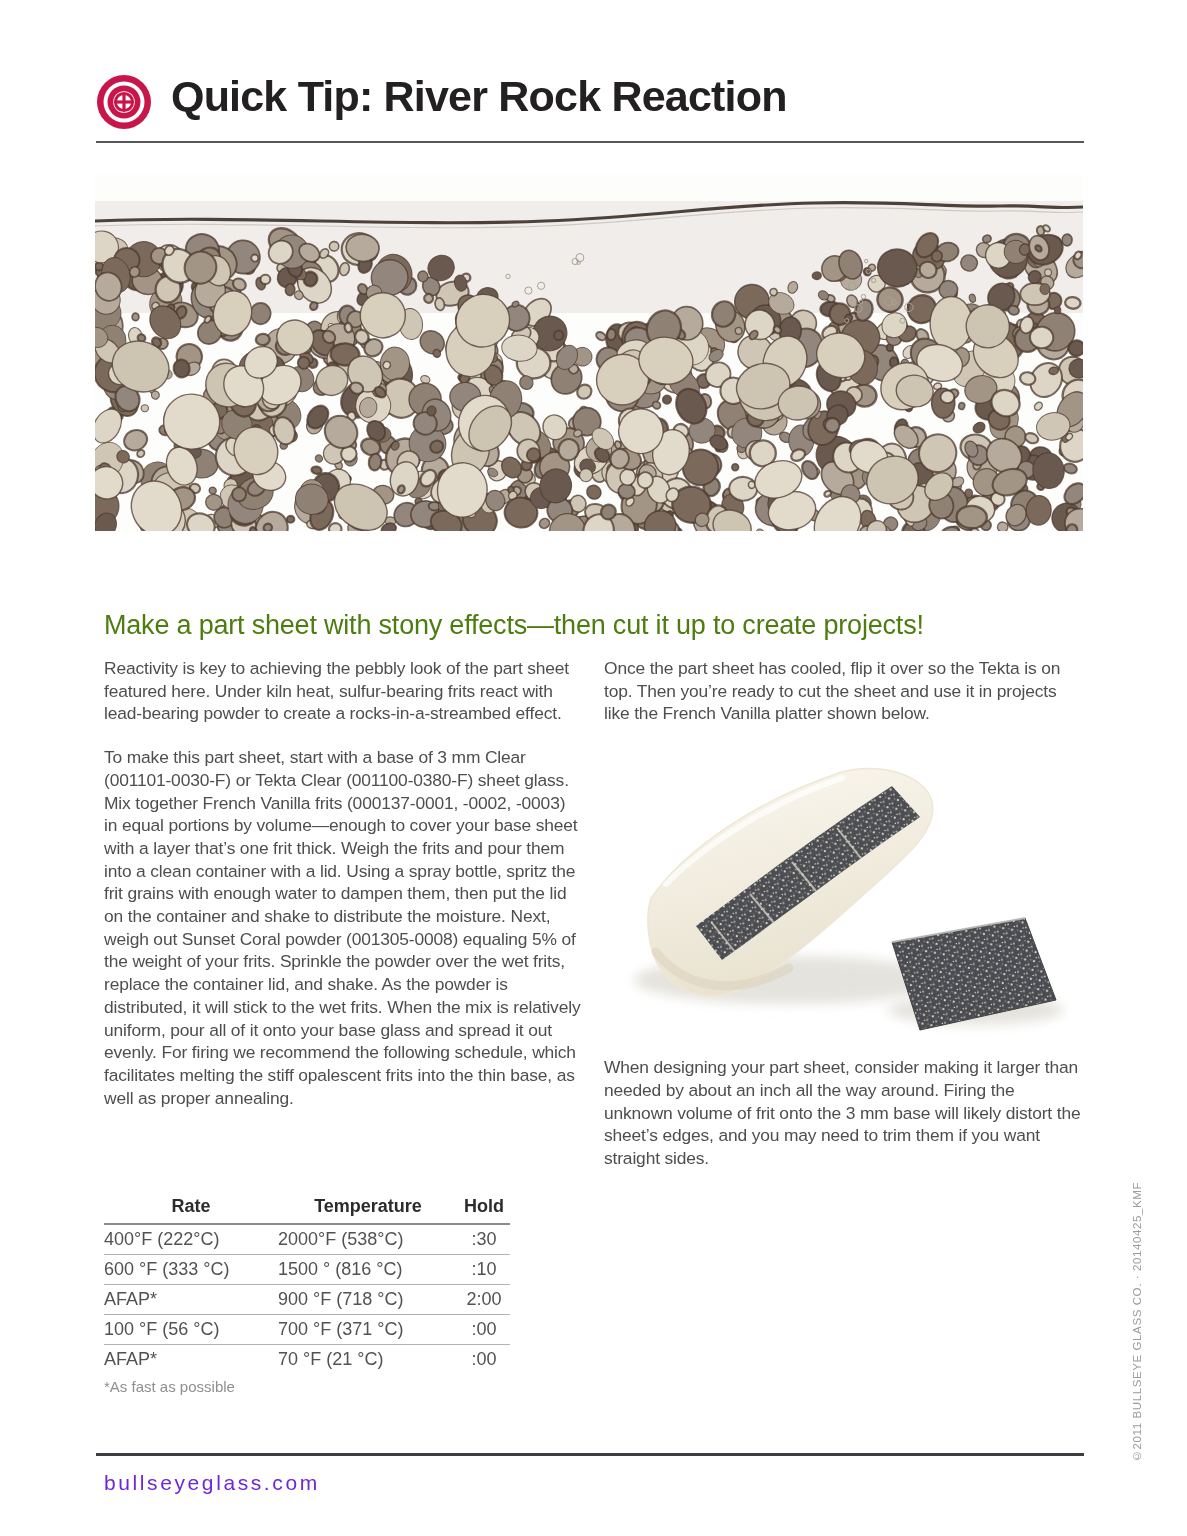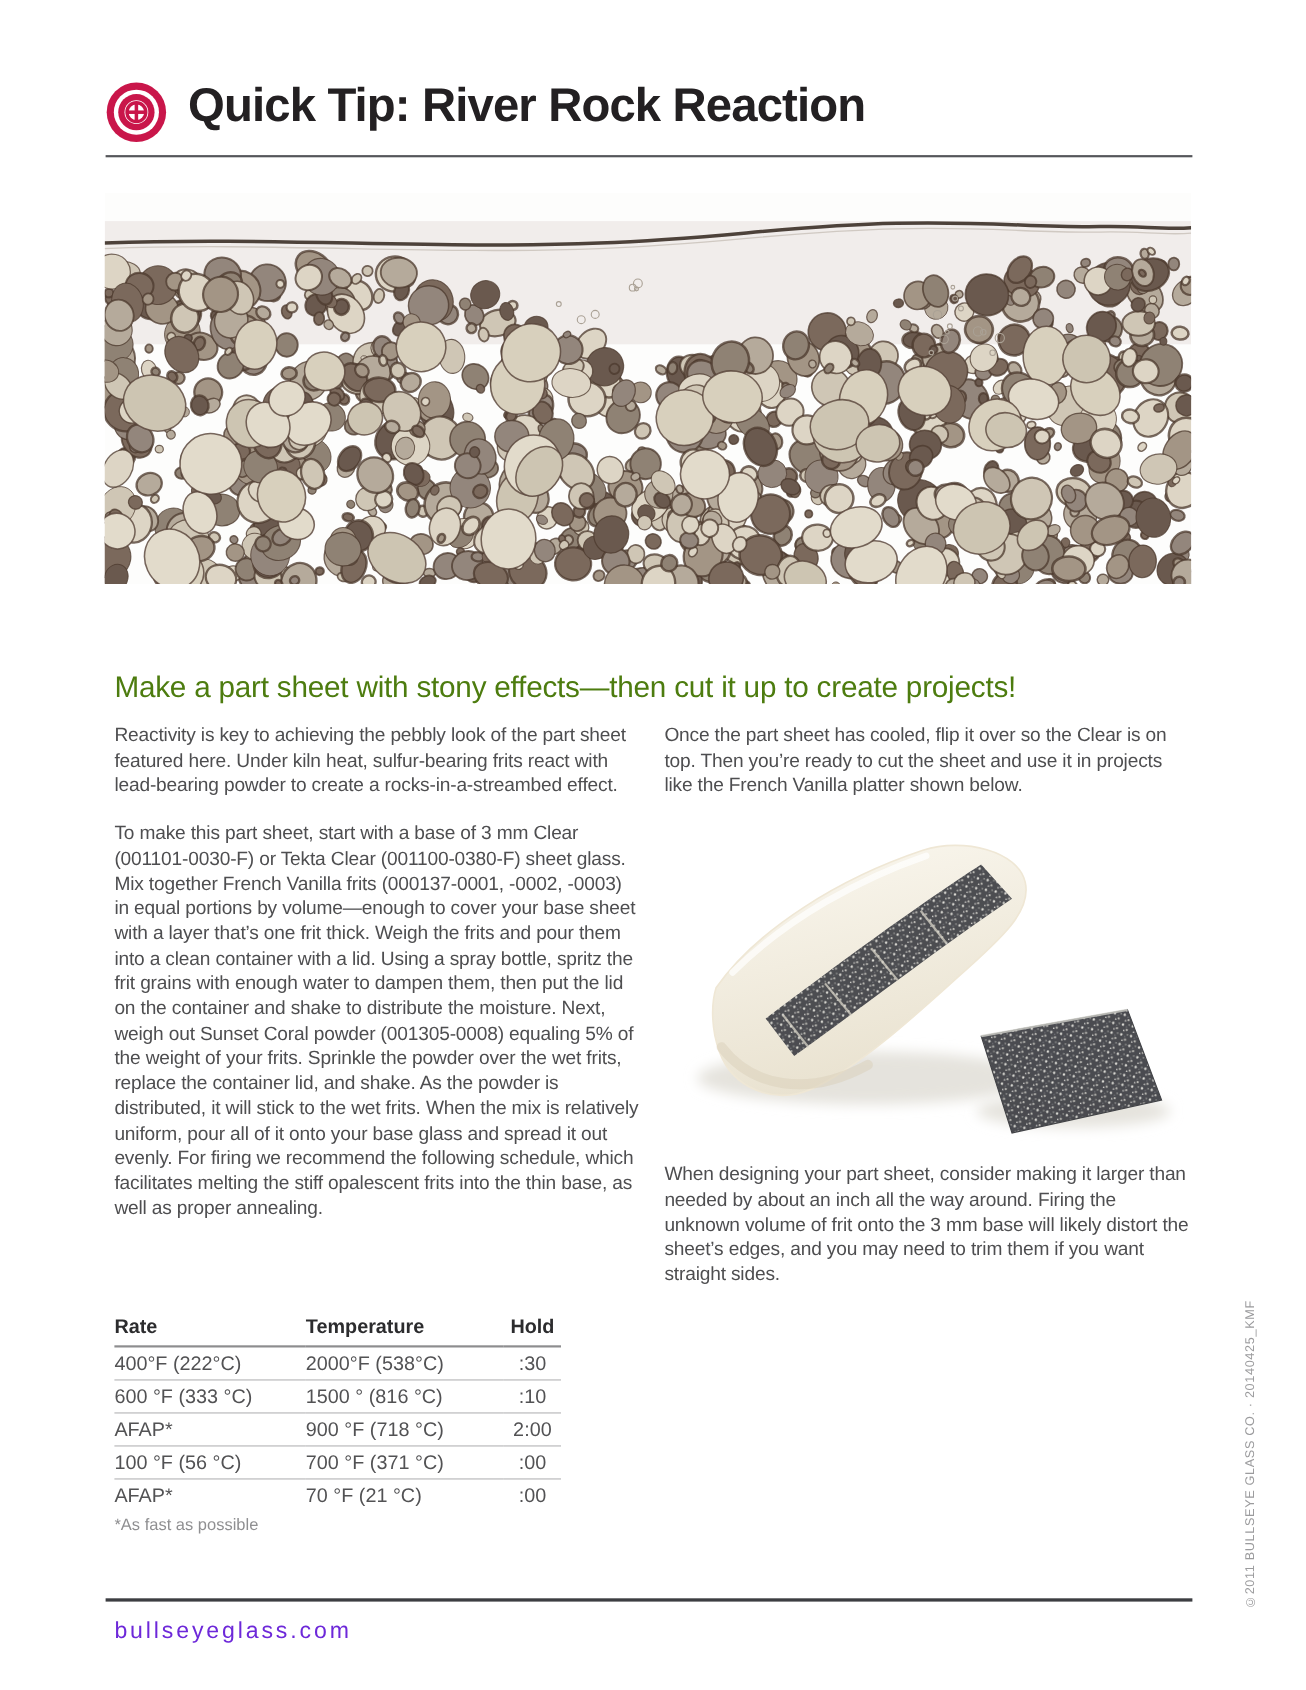--- a/index.html
+++ b/index.html
@@ -1135,7 +1135,7 @@
   </div>
 
   <div class="col col-right">
-    <p>Once the part sheet has cooled, flip it over so the Clear is on top. Then you’re ready to cut the sheet and use it in projects like the French Vanilla platter shown below.</p>
+    <p>Once the part sheet has cooled, flip it over so the Tekta is on top. Then you’re ready to cut the sheet and use it in projects like the French Vanilla platter shown below.</p>
 
     <figure class="platter">
       <svg viewBox="0 0 482 292" width="482" height="292">

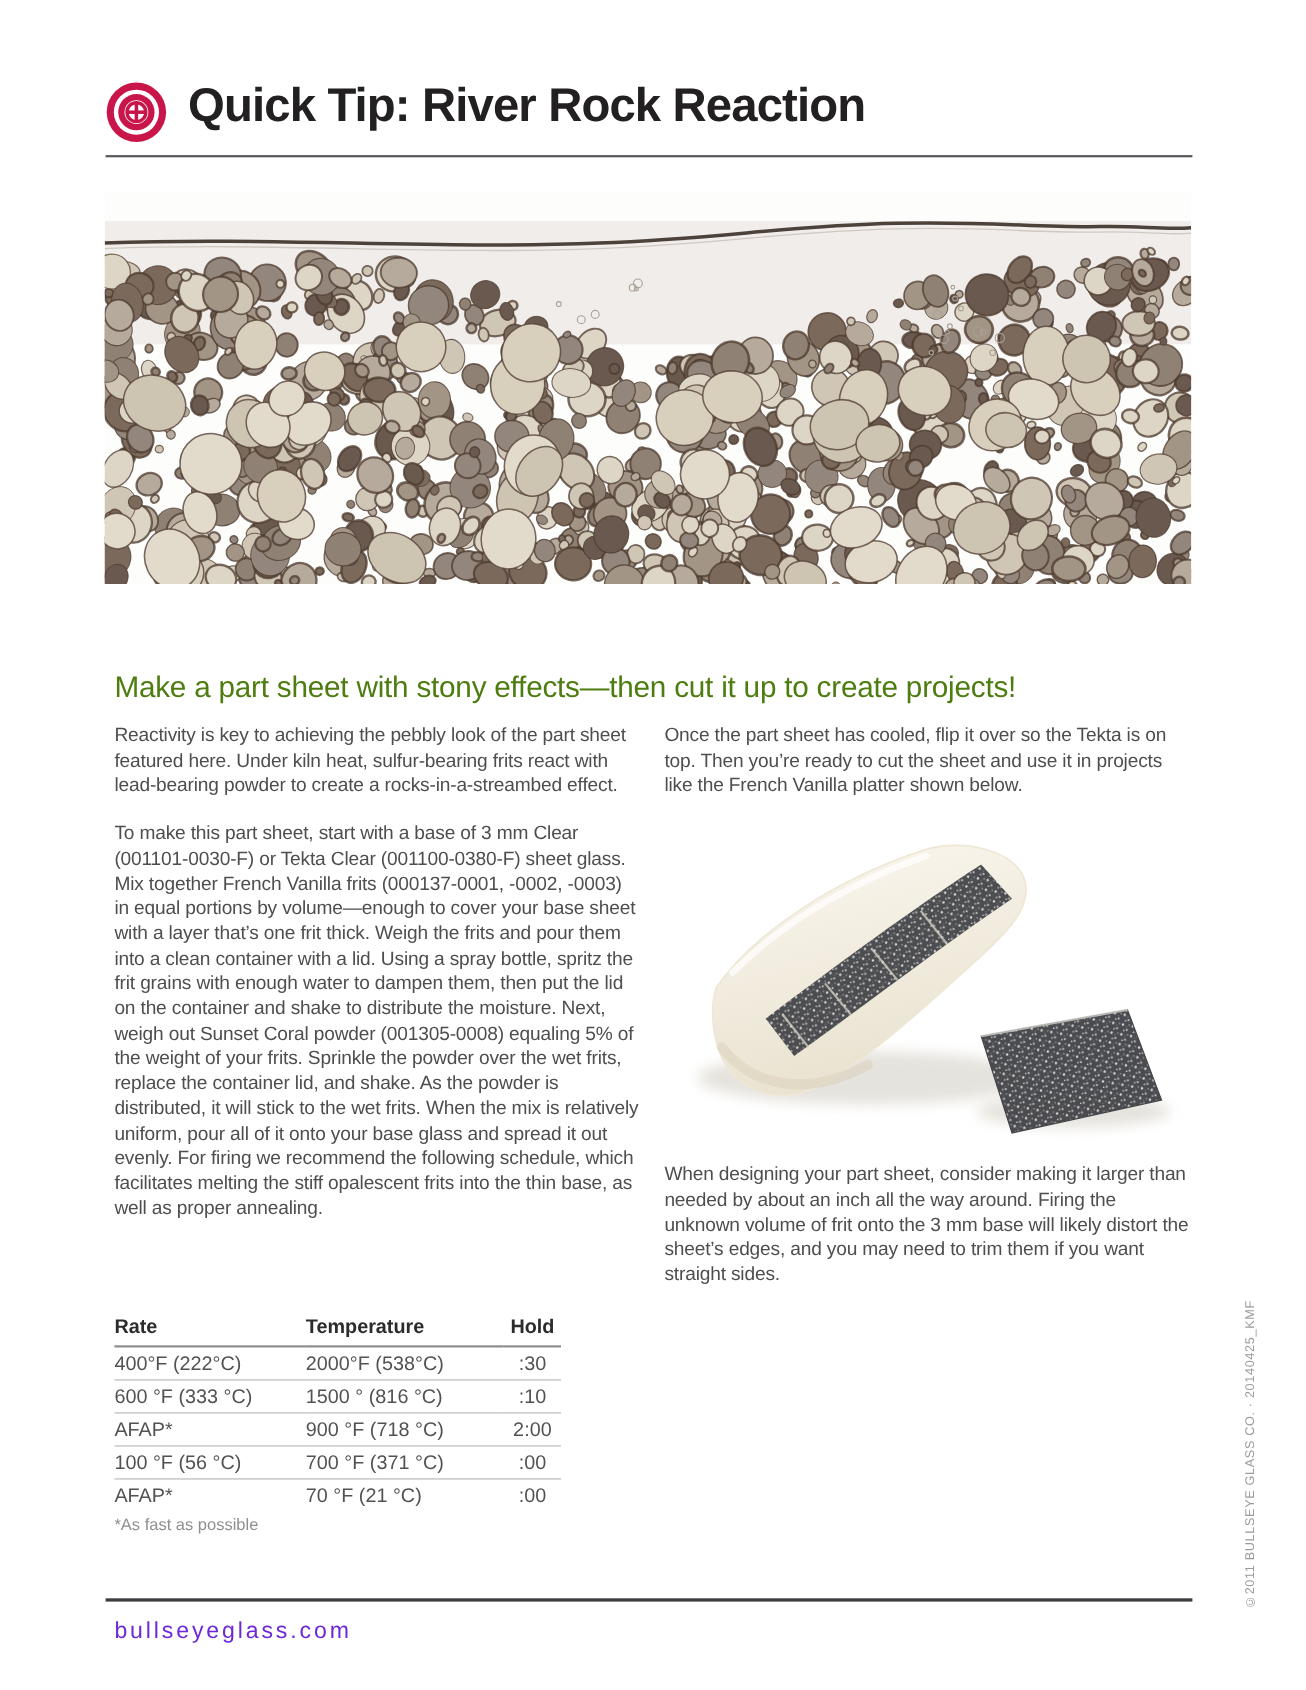--- a/index.html
+++ b/index.html
@@ -39,7 +39,7 @@
     border-collapse:collapse;font-size:18px;color:#525254;
   }
   .schedule th{
-    font-weight:700;color:#2c2c2e;text-align:left;
+    font-weight:700;color:#2c2c2e;text-align:center;
     padding:2px 0 6px;border-bottom:2px solid #8d8d8f;
   }
   .schedule td{padding:4px 0;border-top:1px solid #b3b3b5}

